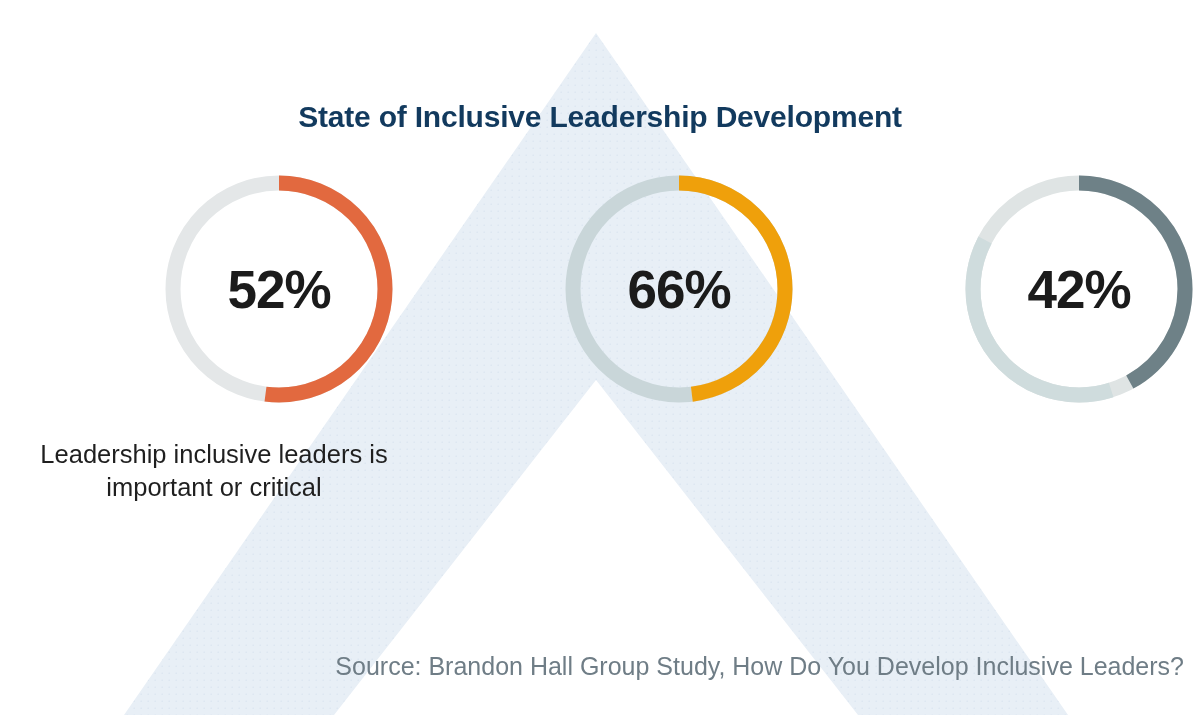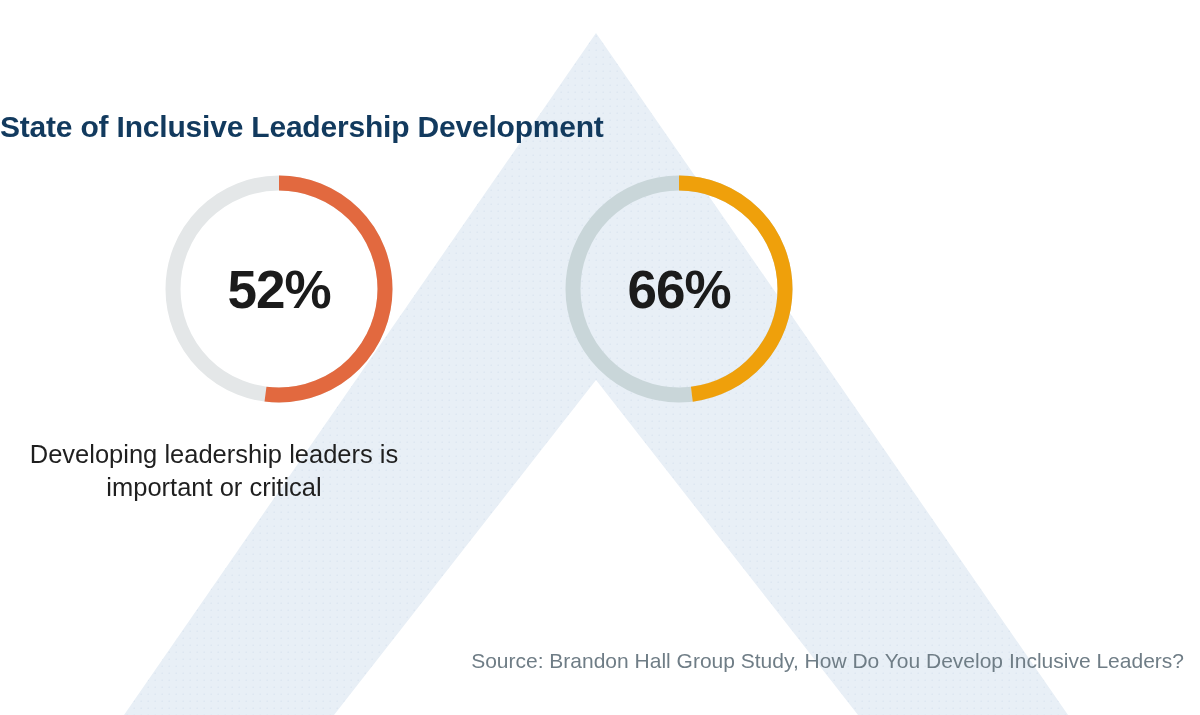--- a/index.html
+++ b/index.html
@@ -34,9 +34,9 @@
   .title {
     position: absolute;
     left: 0;
-    top: 110px;
+    top: 100px;
     width: 1200px;
-    text-align: left;
+    text-align: center;
     font-size: 30px;
     font-weight: bold;
     letter-spacing: -0.2px;

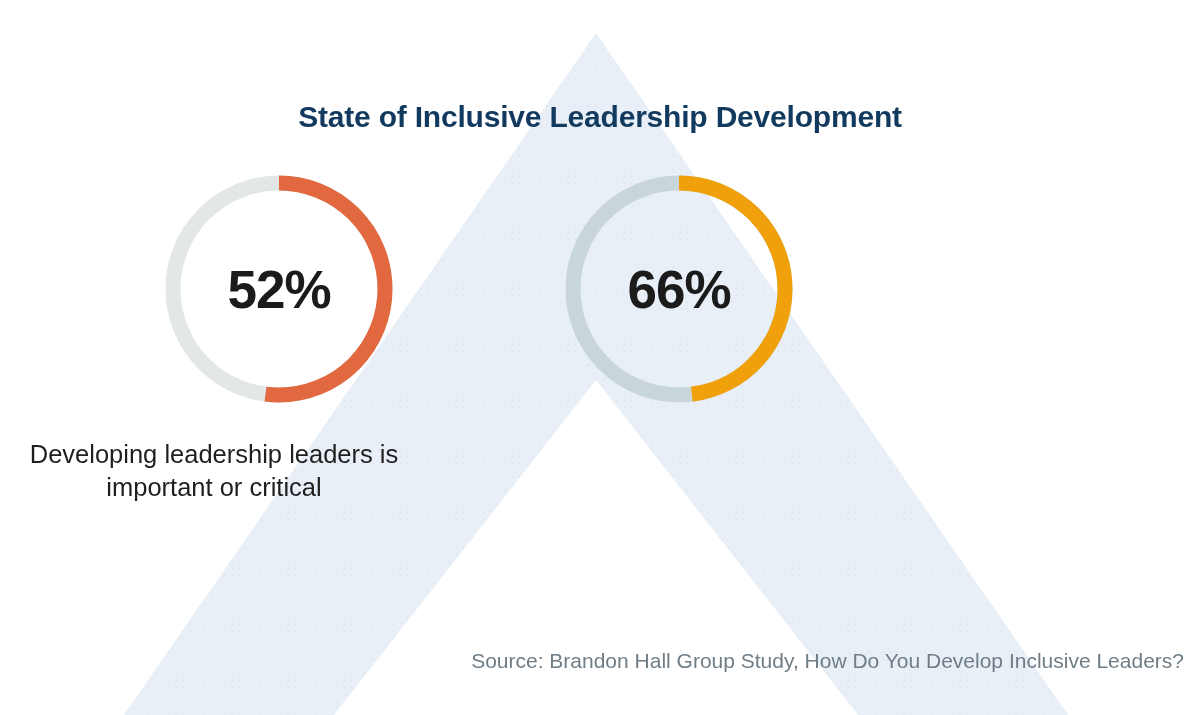--- a/index.html
+++ b/index.html
@@ -158,6 +158,14 @@
     </div>
 
     <div class="stat-col">
+      <div class="donut-wrap">
+        <svg viewBox="0 0 242 242">
+          <circle cx="121" cy="121" r="106" fill="none" stroke="#dfe4e4" stroke-width="15"></circle>
+          <circle cx="121" cy="121" r="106" fill="none" stroke="#cfdcdd" stroke-width="15" stroke-dasharray="250 416.1" stroke-dashoffset="-300" transform="rotate(-90 121 121)"></circle>
+          <circle cx="121" cy="121" r="106" fill="none" stroke="#6e8187" stroke-width="15" stroke-dasharray="279.73 386.29" stroke-dashoffset="0" transform="rotate(-90 121 121)"></circle>
+        </svg>
+        <div class="donut-value">42%</div>
+      </div>
     </div>
 
   </div>

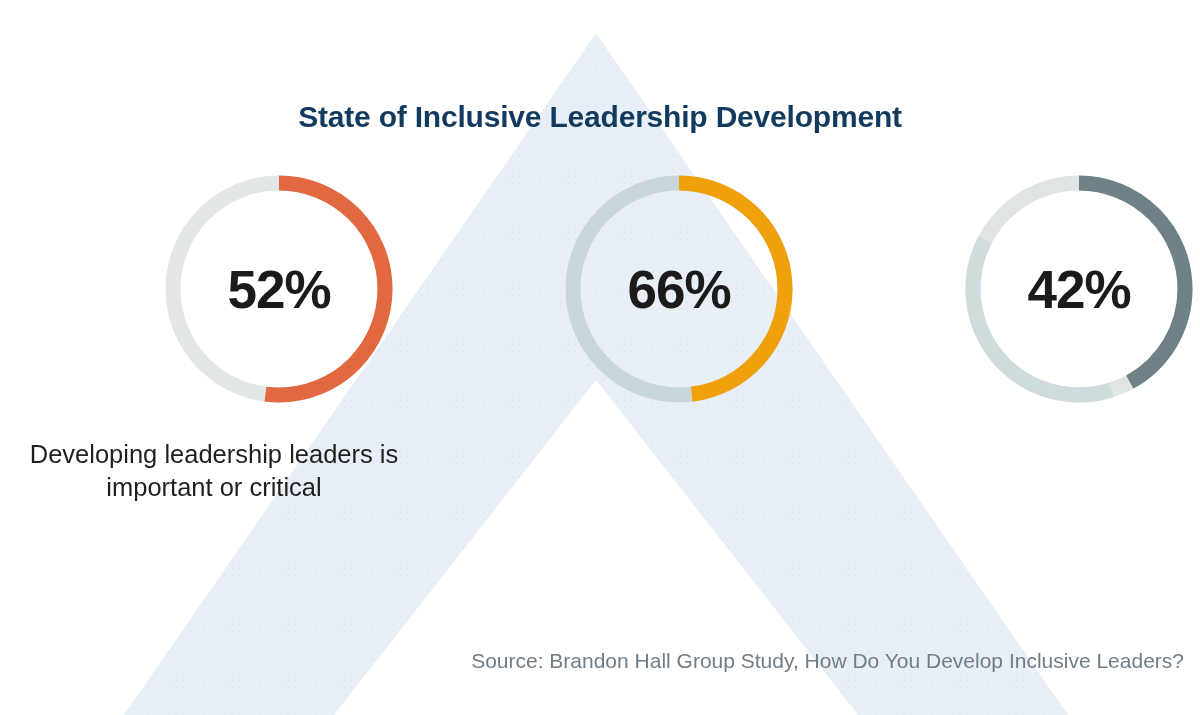--- a/index.html
+++ b/index.html
@@ -143,7 +143,7 @@
         </svg>
         <div class="donut-value">52%</div>
       </div>
-      <div class="caption">Developing leadership leaders is important or critical</div>
+      <div class="caption">Leadership inclusive leaders is important or critical</div>
     </div>
 
     <div class="stat-col">

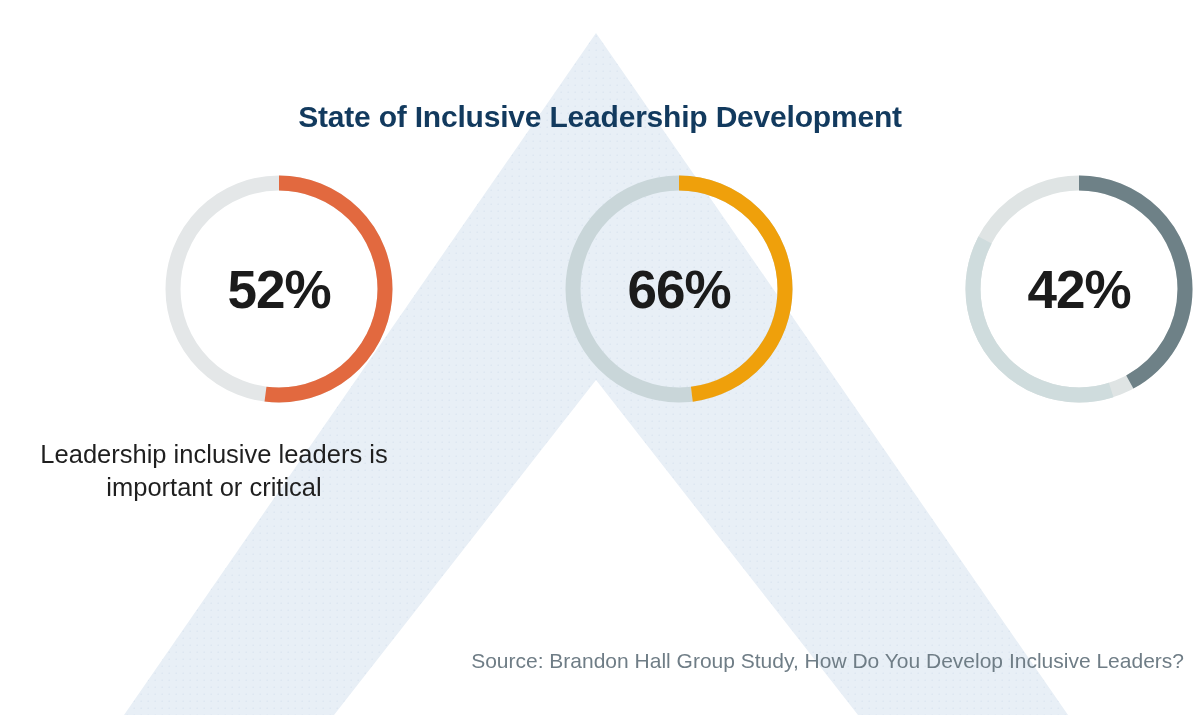--- a/index.html
+++ b/index.html
@@ -101,8 +101,8 @@
   .source {
     position: absolute;
     right: 16px;
-    bottom: 42px;
-    font-size: 21px;
+    bottom: 34px;
+    font-size: 25px;
     color: #6f7d86;
     z-index: 3;
     white-space: nowrap;

